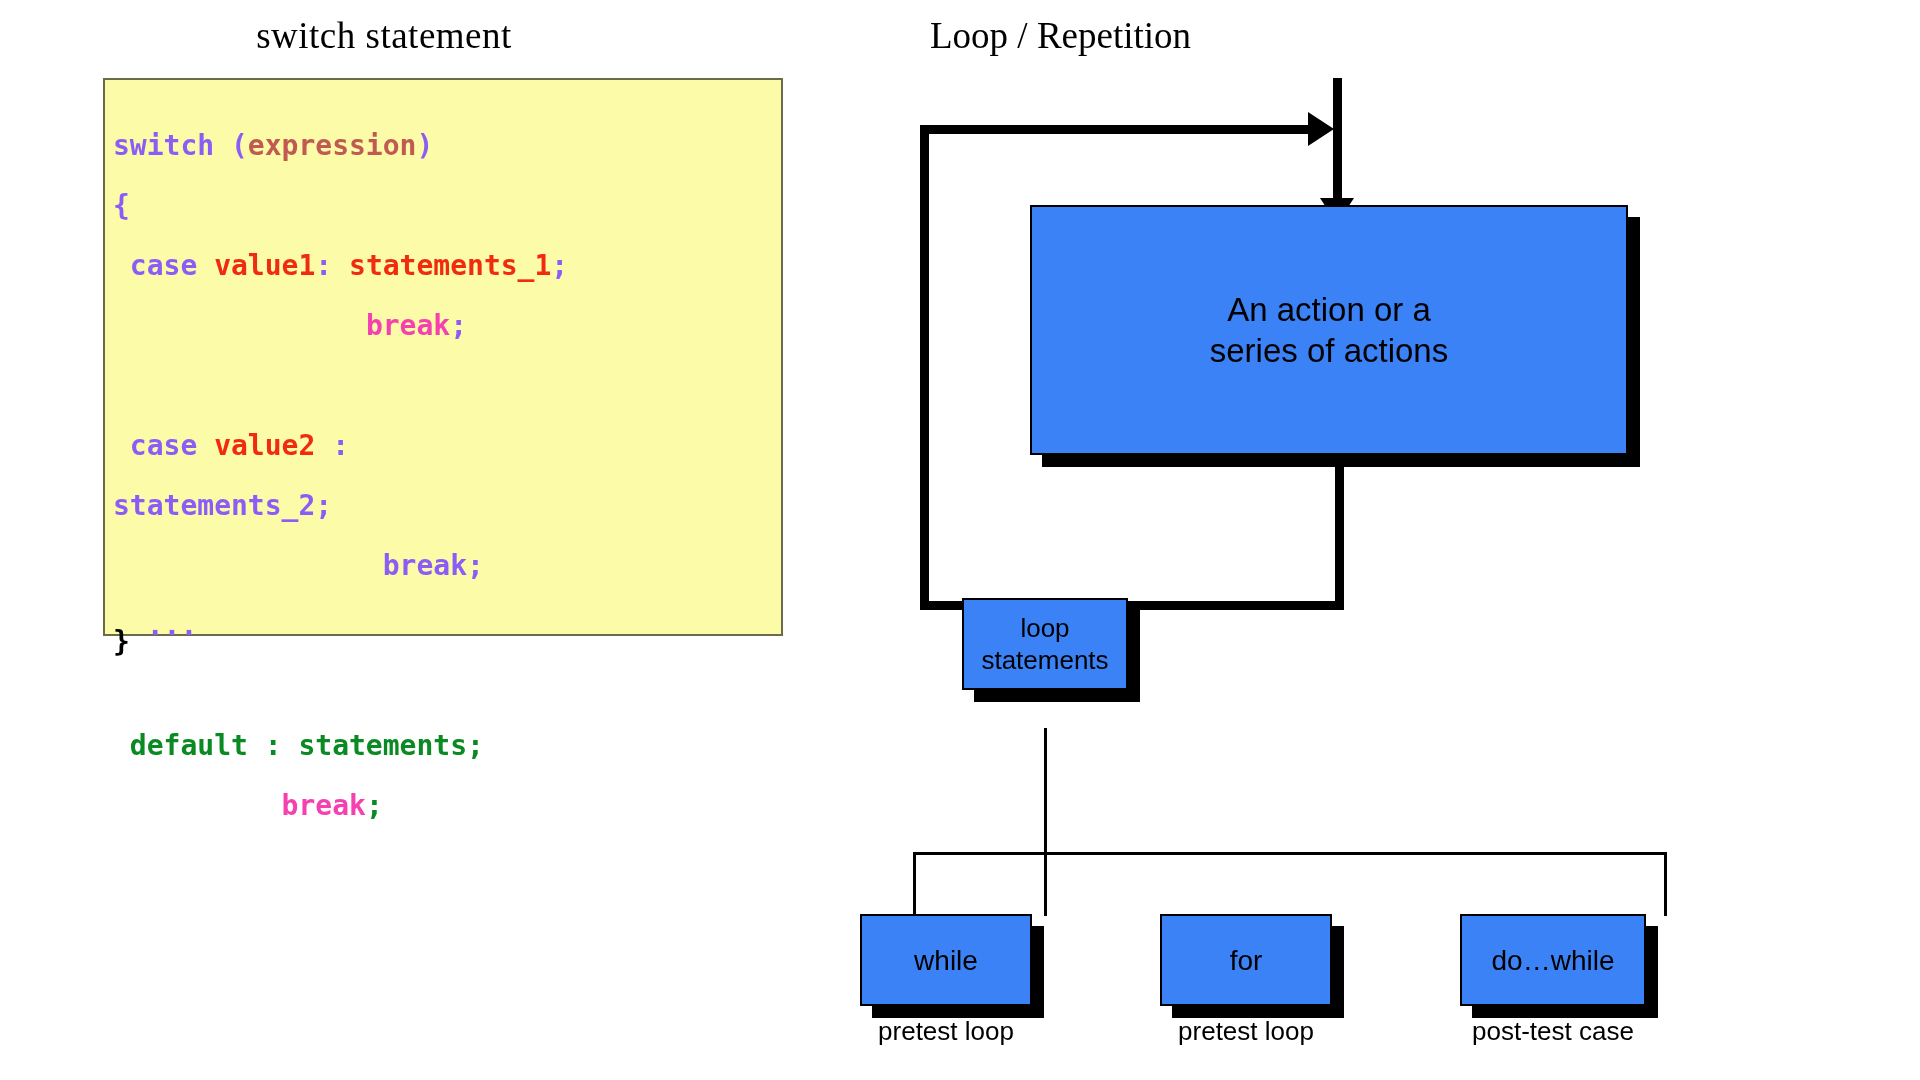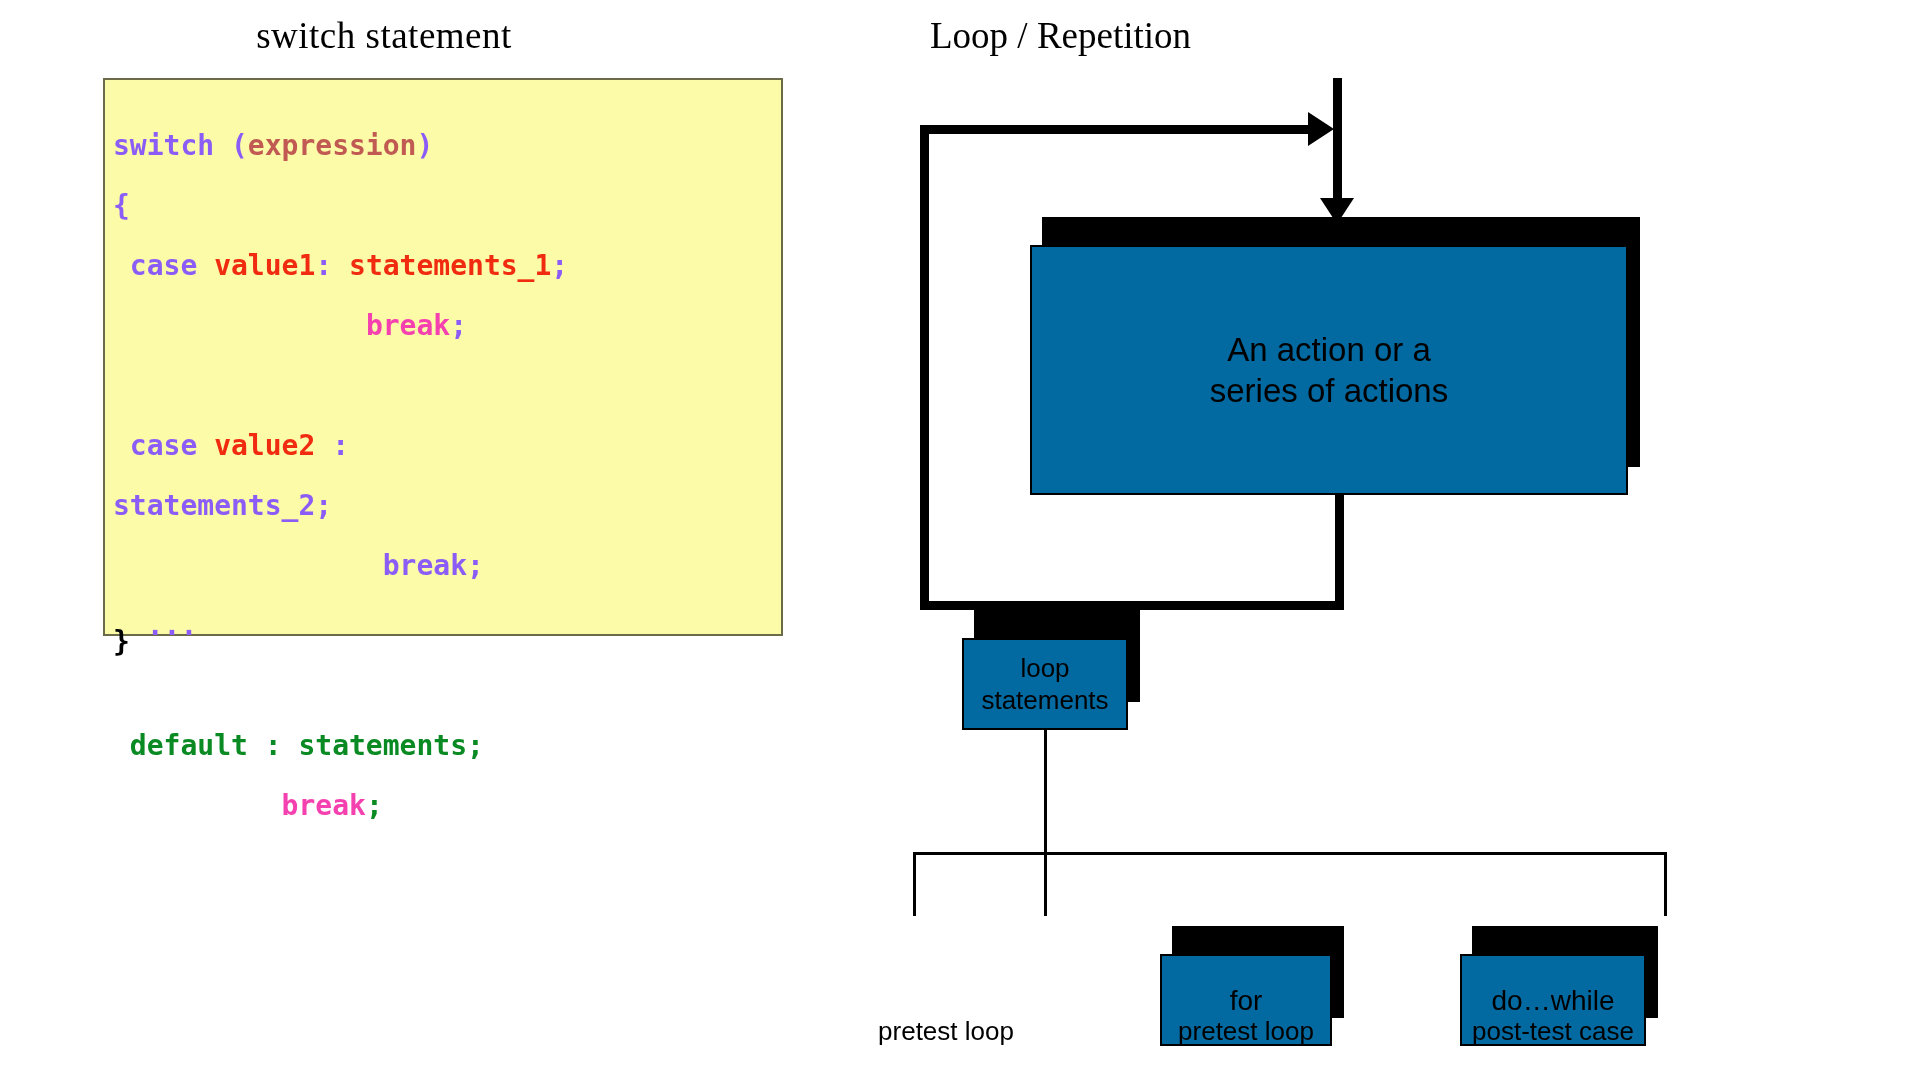--- a/index.html
+++ b/index.html
@@ -121,14 +121,13 @@
     position: absolute;
     left: 0; top: 0;
     width: 100%; height: 100%;
-    background: #0369a1;
+    background: #3b82f6;
     border: 2px solid #000000;
     box-sizing: border-box;
     display: flex;
     align-items: center;
     justify-content: center;
     text-align: center;
-    margin-top: 40px;
   }
   .box-label {
     font-family: "Liberation Sans", sans-serif;

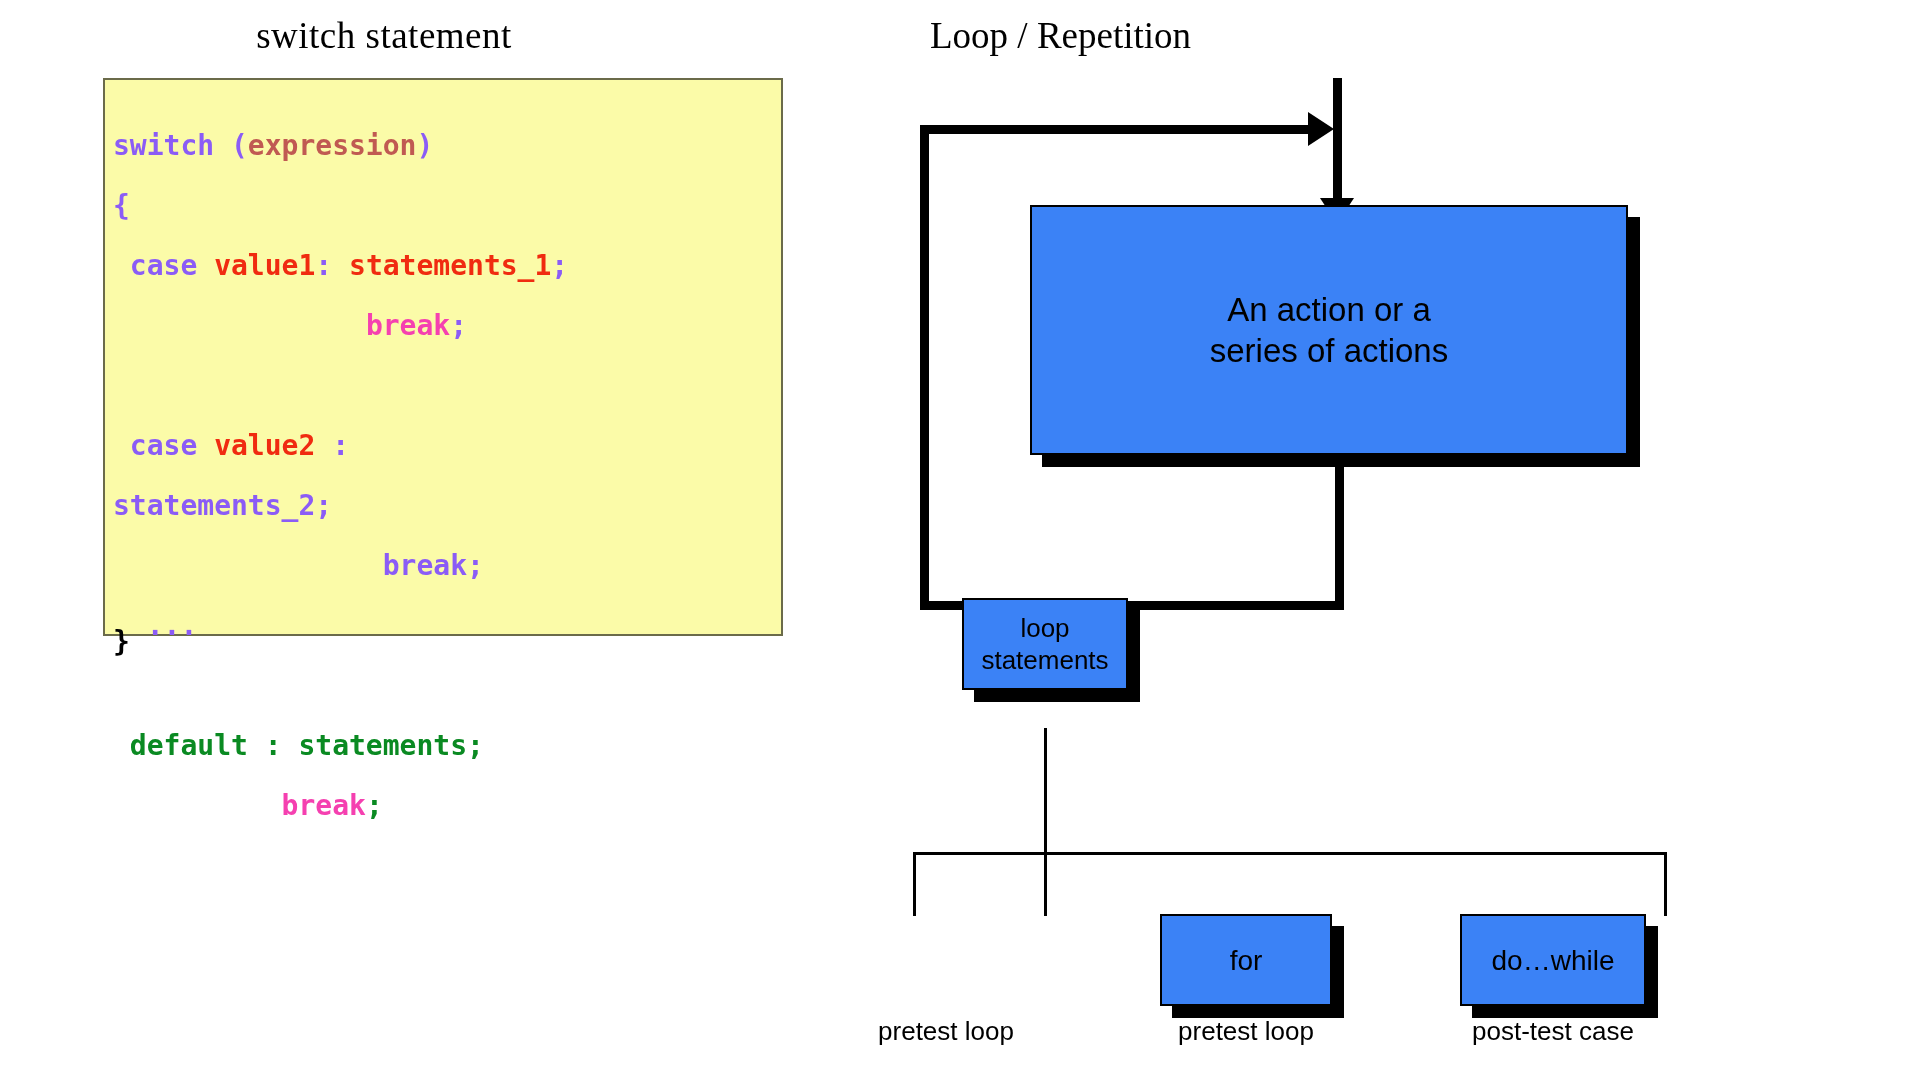--- a/index.html
+++ b/index.html
@@ -198,6 +198,12 @@
   <div class="thin-v" style="left:264px; top:852px; height:64px;"></div>
   <div class="thin-v" style="left:884px; top:852px; height:64px;"></div>
 
+  <div class="shadow-box" style="left:80px; top:914px; width:172px; height:92px;">
+    <div class="shade"></div>
+    <div class="face">
+      <span class="box-label" style="font-size:28px;">while</span>
+    </div>
+  </div>
   <div class="caption" style="left:36px; top:1016px; width:260px;">pretest loop</div>
 
   <div class="shadow-box" style="left:380px; top:914px; width:172px; height:92px;">

